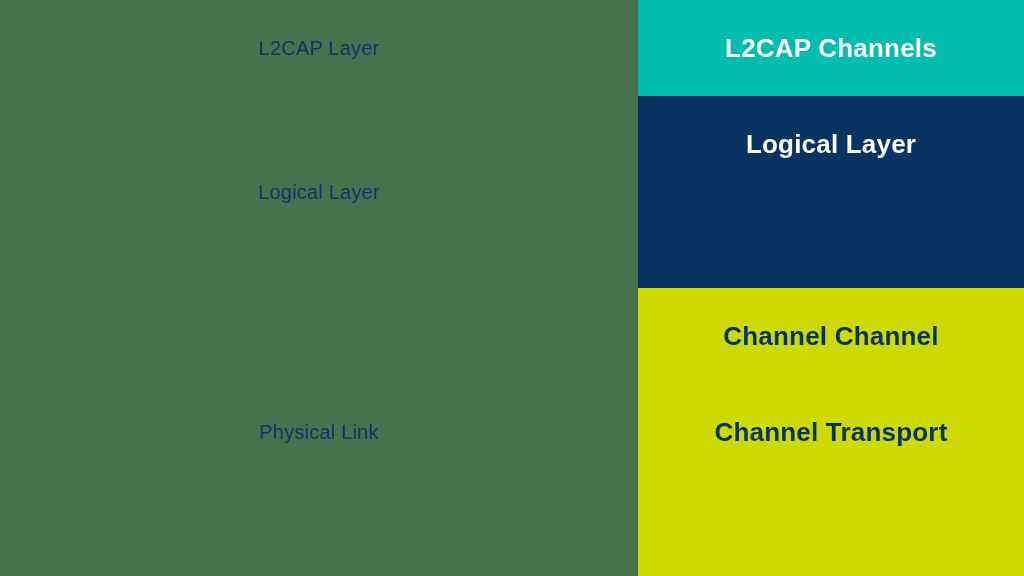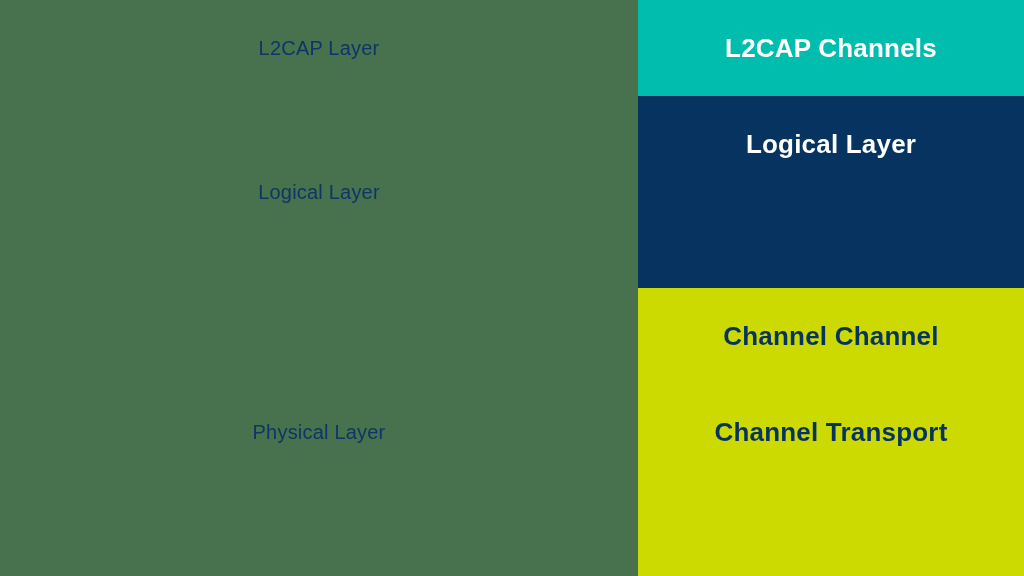--- a/index.html
+++ b/index.html
@@ -84,7 +84,7 @@
       <span class="layer-label">Logical Layer</span>
     </div>
     <div class="layer-zone zone-physical">
-      <span class="layer-label">Physical Layer</span>
+      <span class="layer-label">Physical Link</span>
     </div>
   </div>
 

